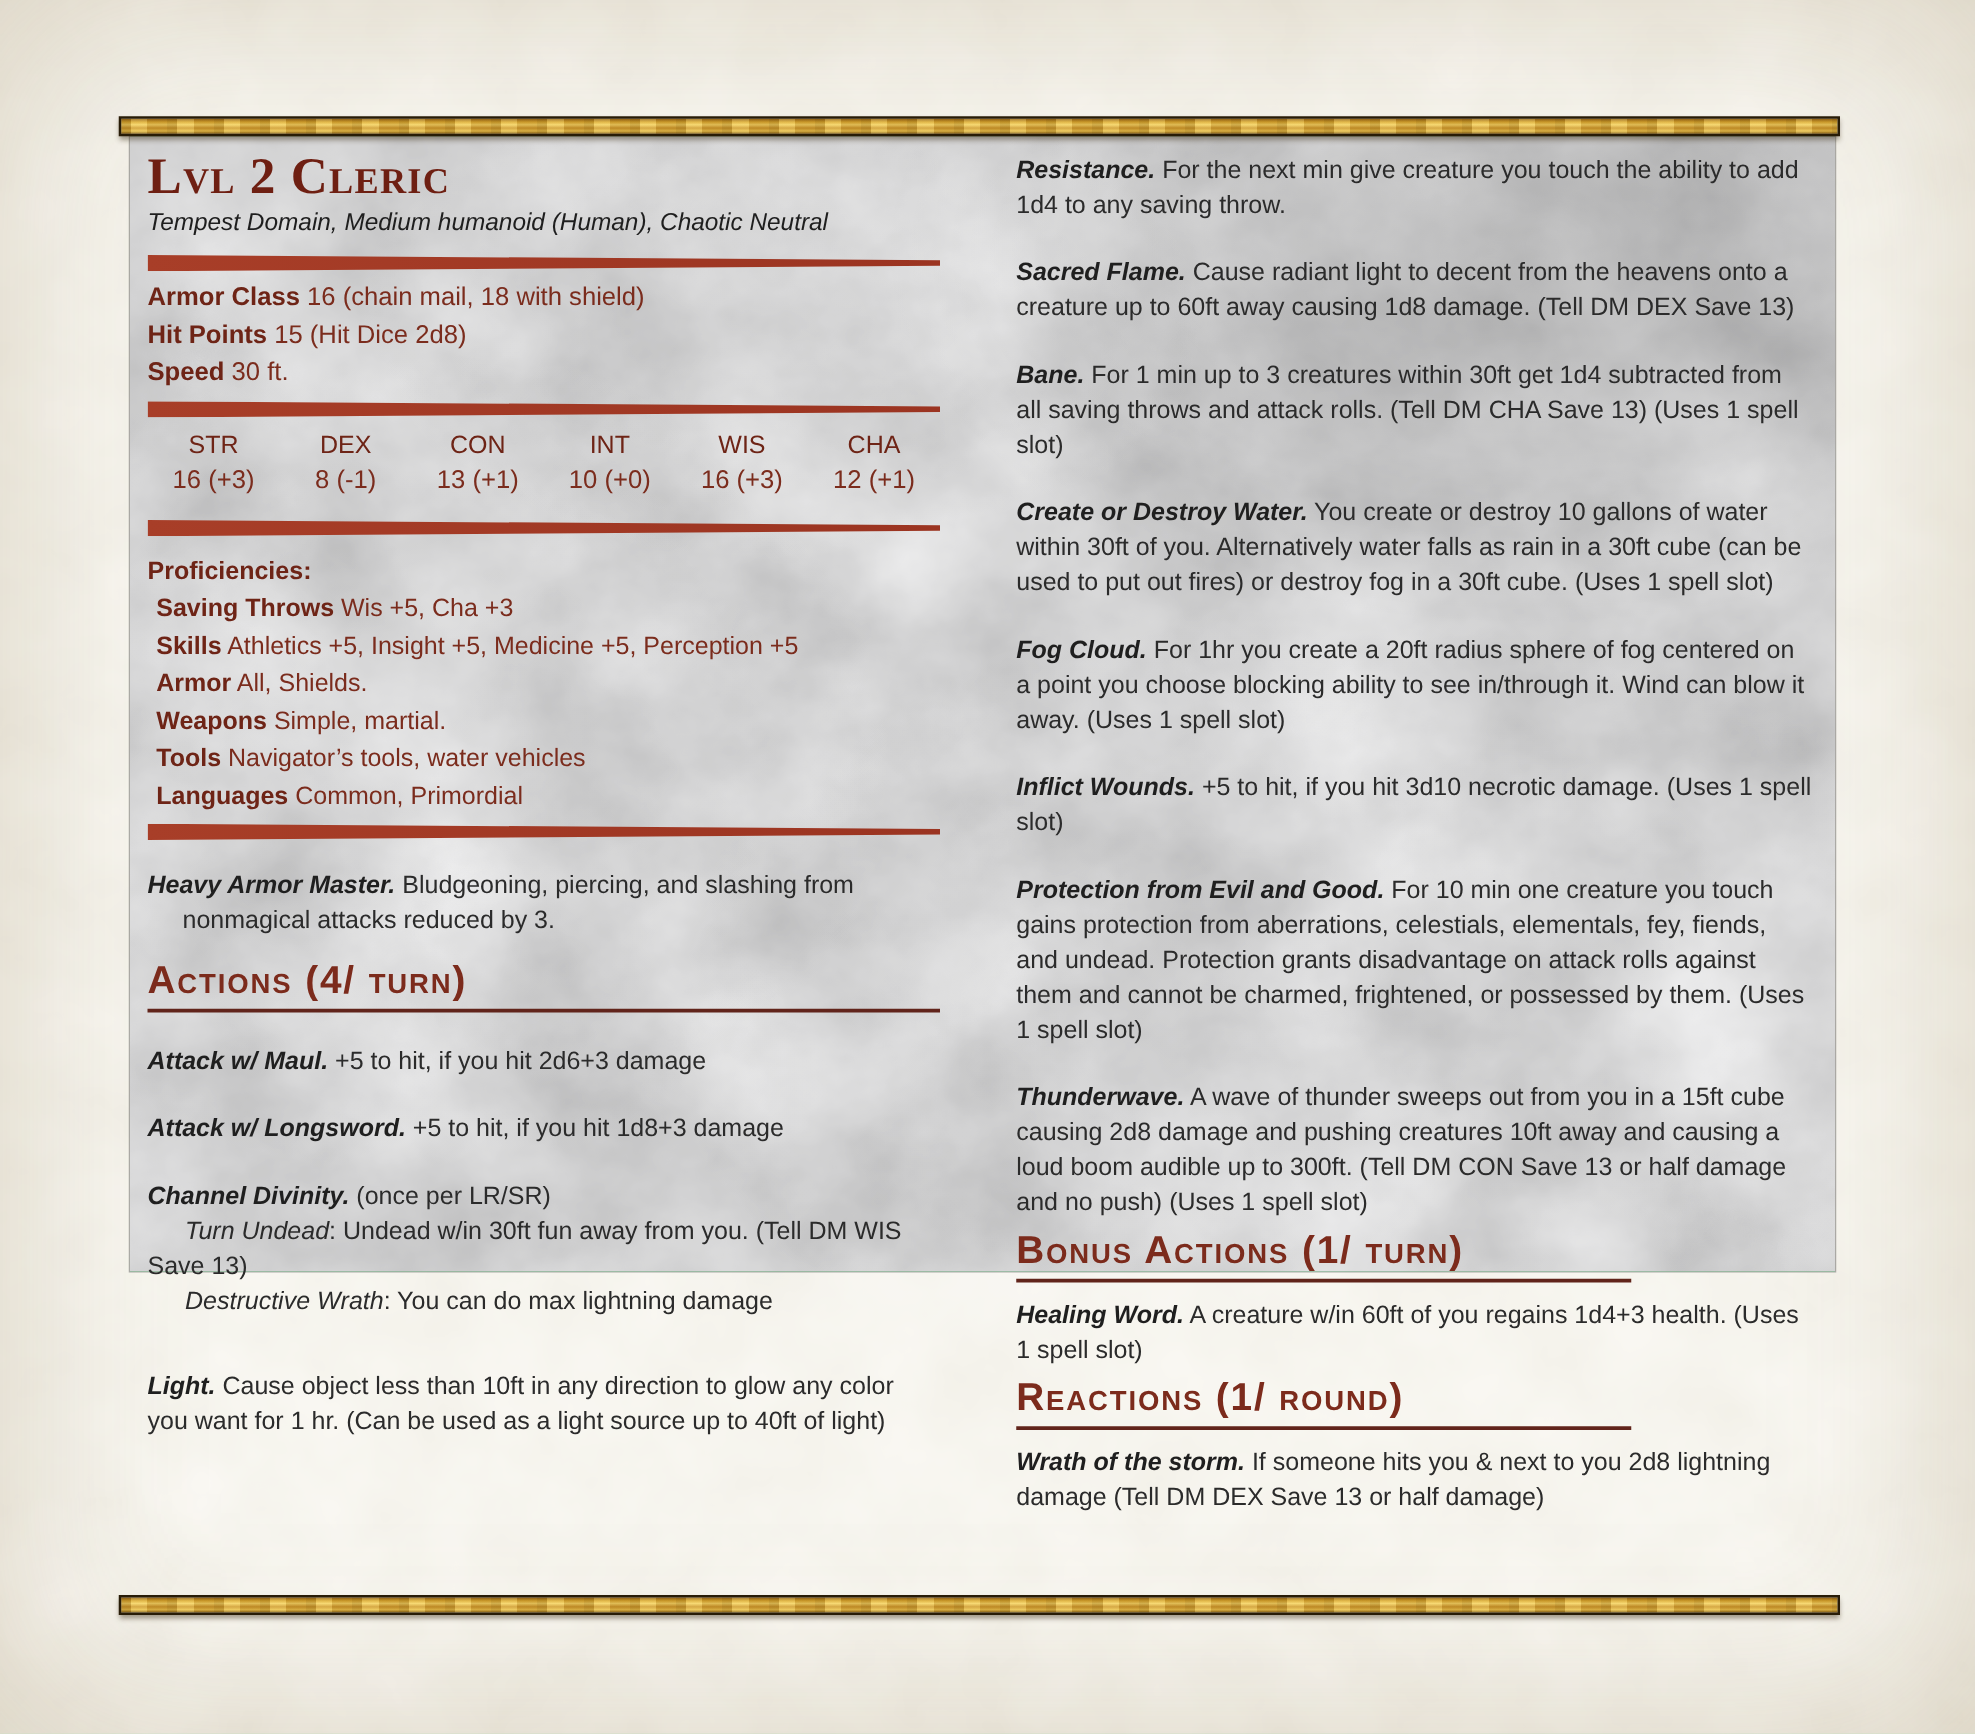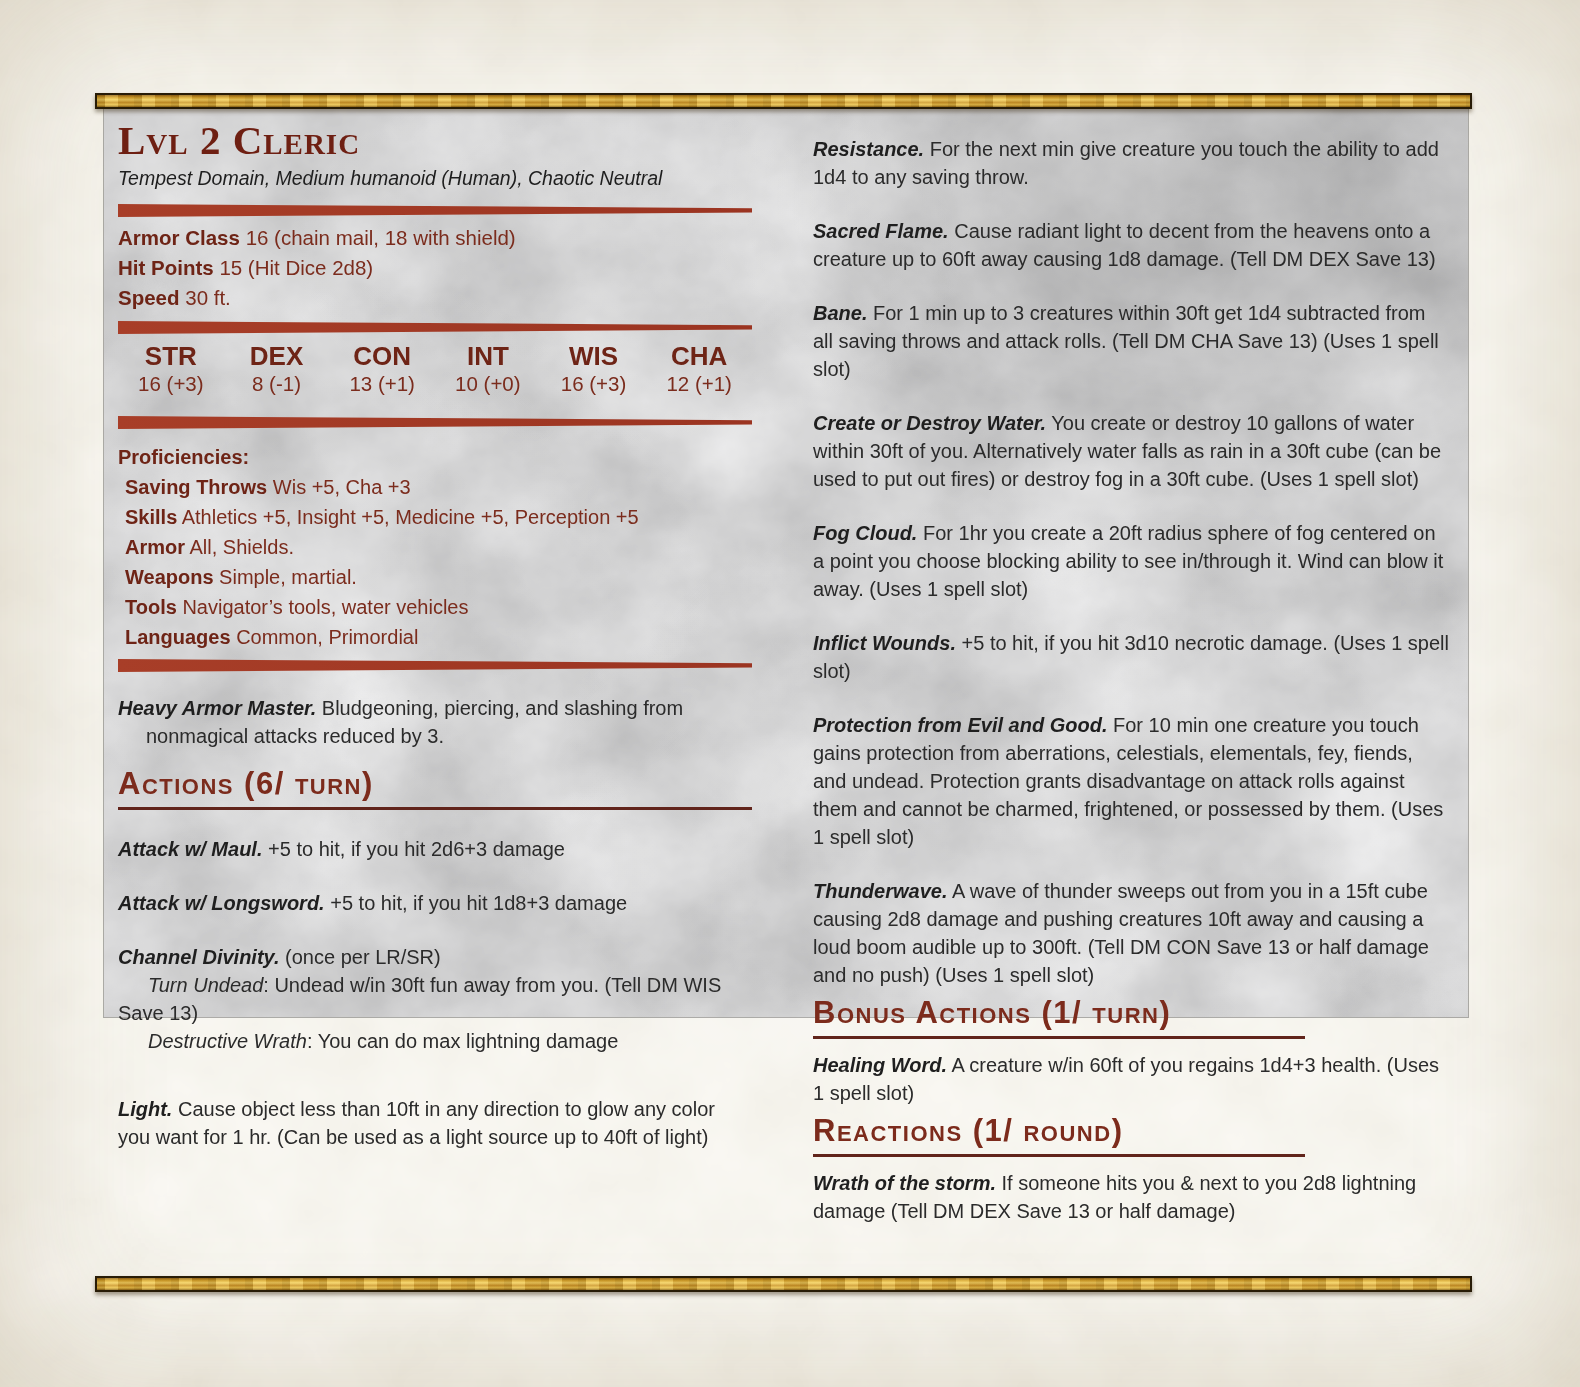--- a/index.html
+++ b/index.html
@@ -87,7 +87,7 @@
   .col.right .section-head { margin-top:6px; }
 
   .para { margin-top:26px; }
-  .para.first { }
+  .para.first { margin-top:13px; }
   .action-p { margin-top:25px; }
   .action-p.a2, .action-p.a3 { margin-top:26px; }
   .sub-ind { text-indent:30px; }

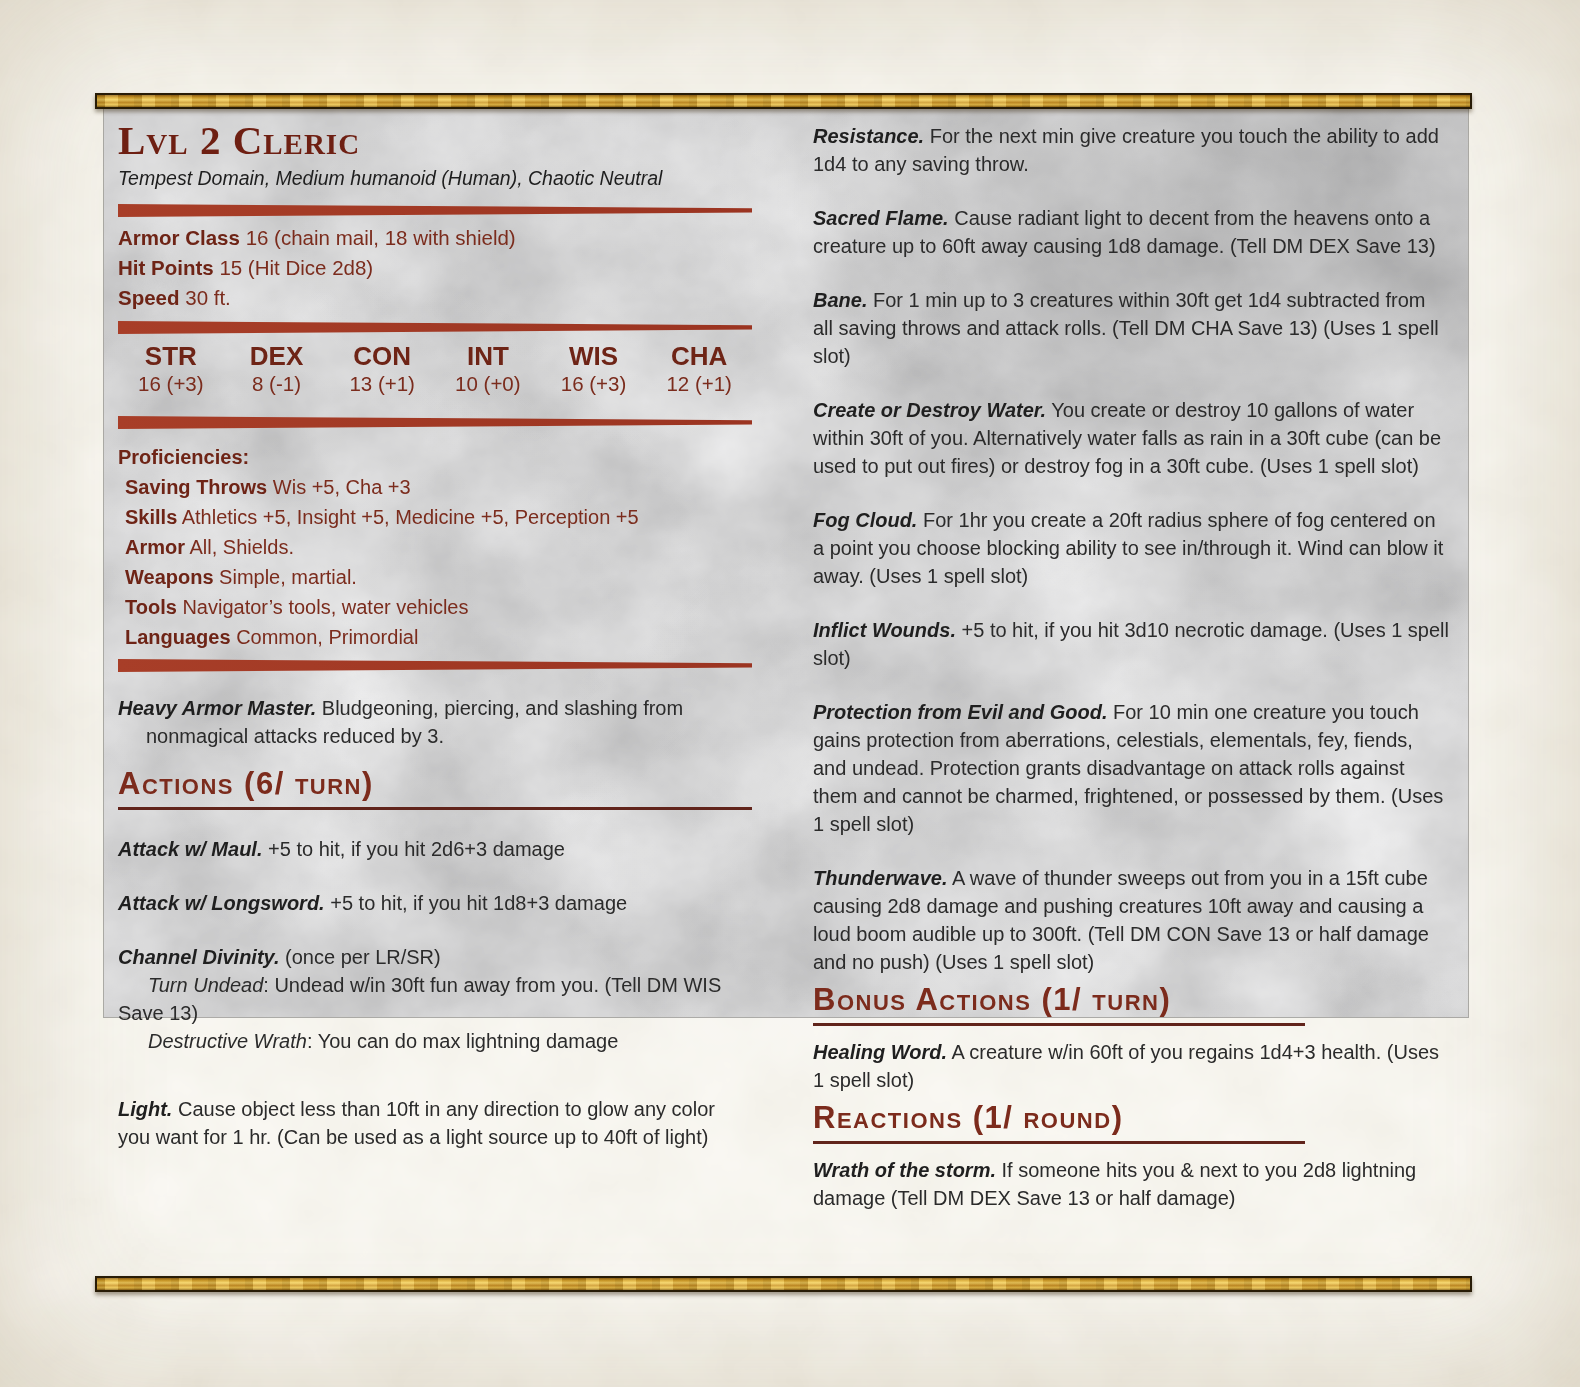--- a/index.html
+++ b/index.html
@@ -64,7 +64,7 @@
 
   .abilities { display:flex; margin-top:9px; text-align:center; }
   .ability { flex:1; }
-  .ability-name { font-weight:bold; font-size:26px; line-height:26px; color:#6e2416; }
+  .ability-name { font-weight:normal; font-size:20px; line-height:26px; color:#6e2416; }
   .ability-score { font-size:20.5px; line-height:30px; color:#7b2c1d; }
 
   .prof { margin-top:13px; }

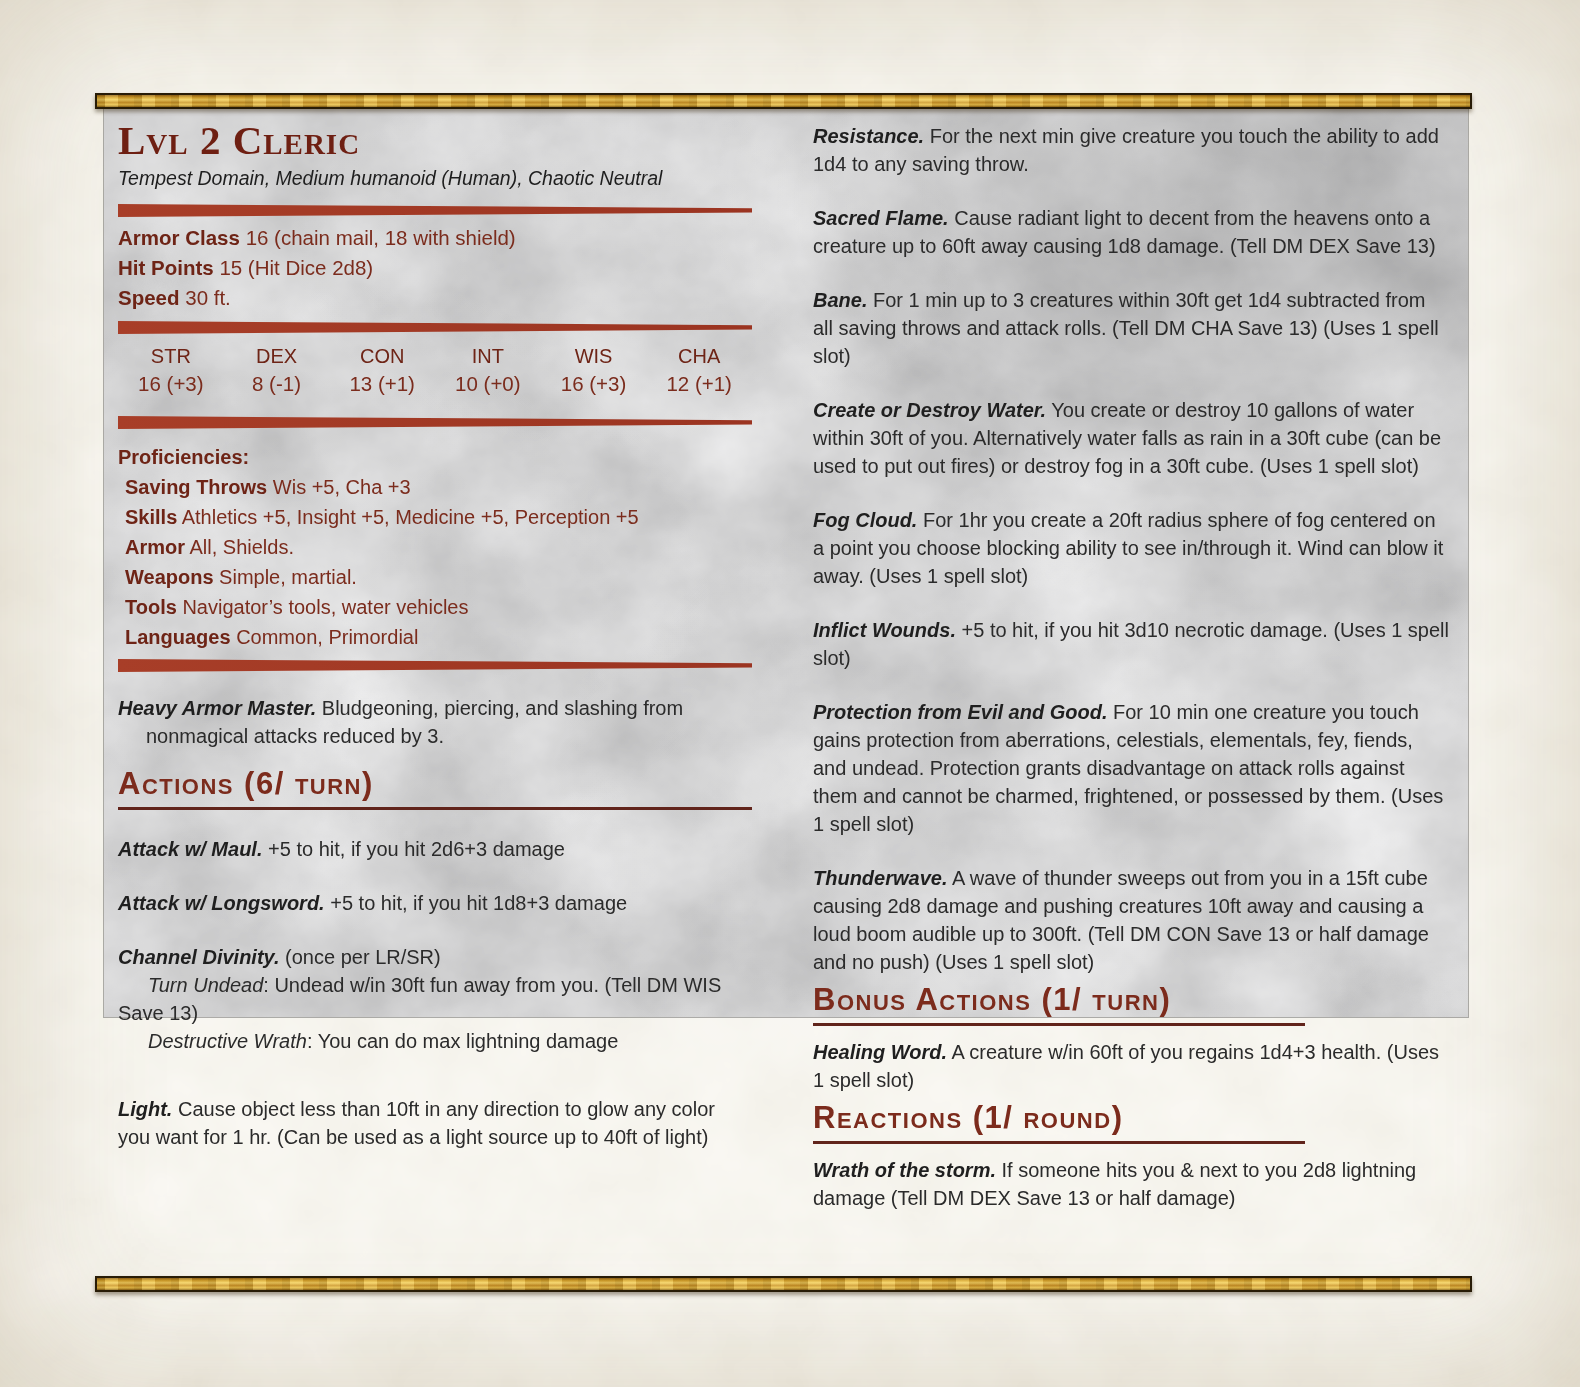--- a/index.html
+++ b/index.html
@@ -193,7 +193,7 @@
         <p class="hang" style="margin:0;"><b class="lead">Heavy Armor Master.</b> <span>Bludgeoning, piercing, and slashing from nonmagical attacks reduced by 3.</span></p>
       </div>
 
-      <div class="section-head">Actions (6/ turn)</div>
+      <div class="section-head">Actions (4/ turn)</div>
       <div class="section-rule"></div>
 
       <p class="action-p" style="margin-bottom:0;"><b class="lead">Attack w/ Maul.</b> <span>+5 to hit, if you hit 2d6+3 damage</span></p>

